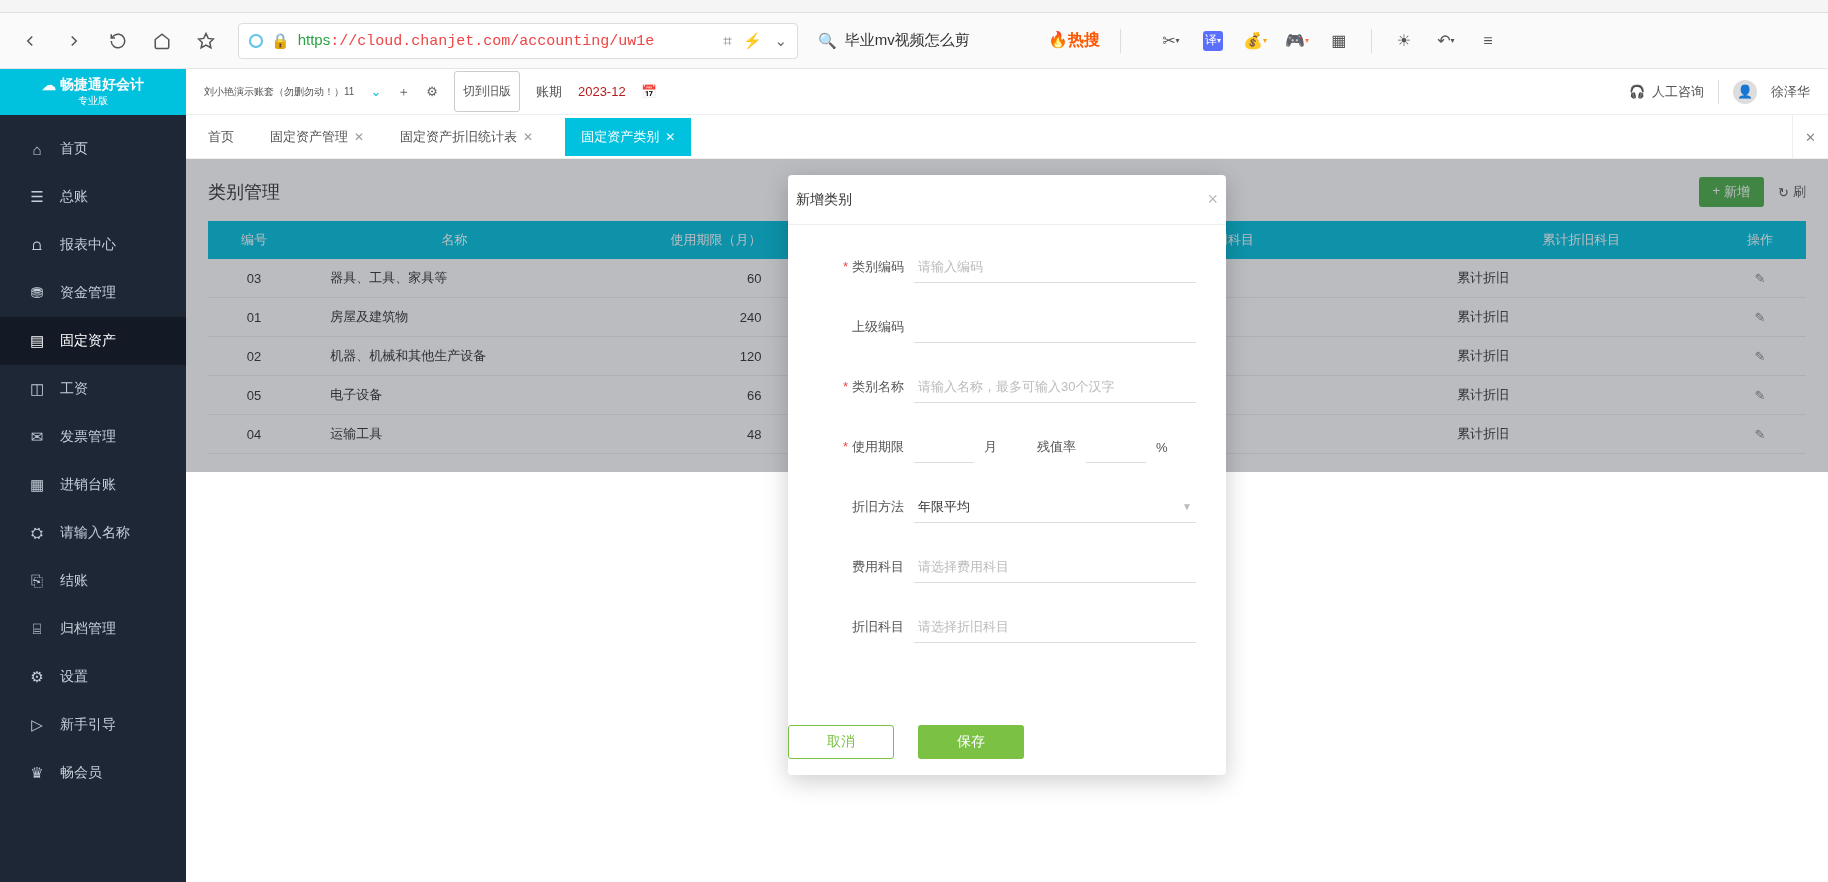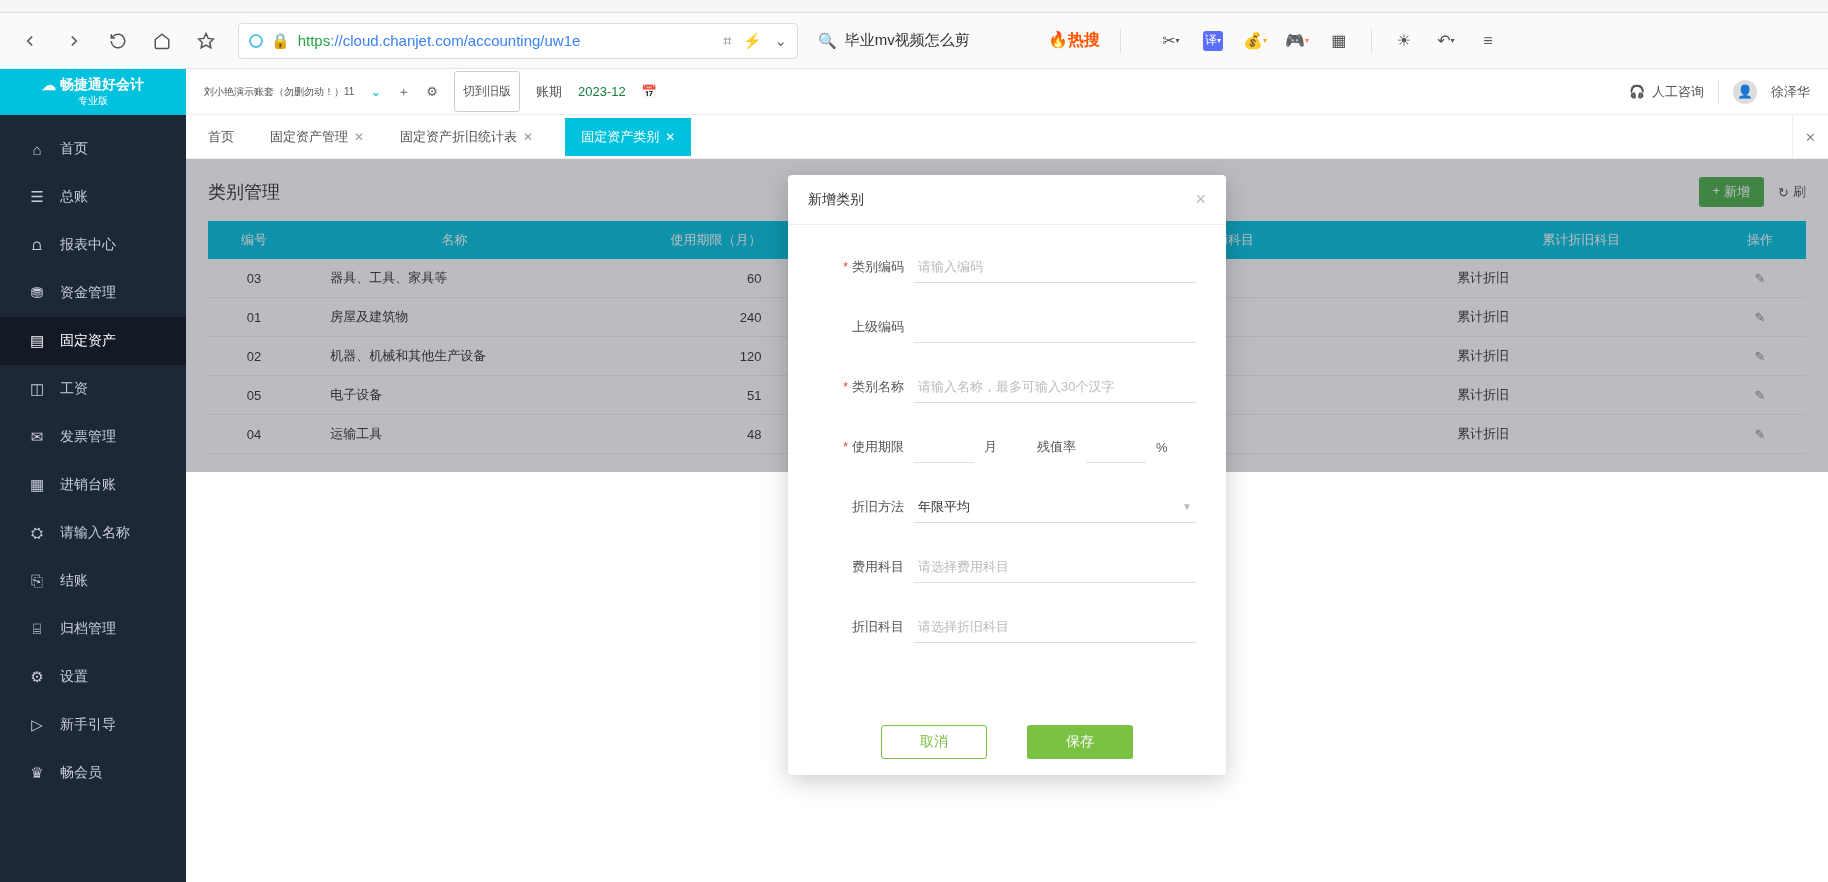--- a/index.html
+++ b/index.html
@@ -14,7 +14,7 @@
 .url-box { flex: 1; max-width: 560px; height: 36px; background: #fff; border: 1px solid #ddd; border-radius: 4px; display: flex; align-items: center; padding: 0 10px; gap: 8px; font-size: 15px; }
 .url-lock { color: #2aa244; }
 .url-proto { color: #2aa244; }
-.url-rest { color: #3b82f6; }
+.url-rest { color: #ef4444; font-family: Liberation Mono, monospace; }
 .search-box { width: 210px; height: 34px; display: flex; align-items: center; gap: 8px; font-size: 15px; color: #333; }
 .hot-search { color: #ff5500; font-weight: bold; font-size: 16px; }
 .tool-icons { display: flex; gap: 22px; align-items: center; margin-left: 20px; }

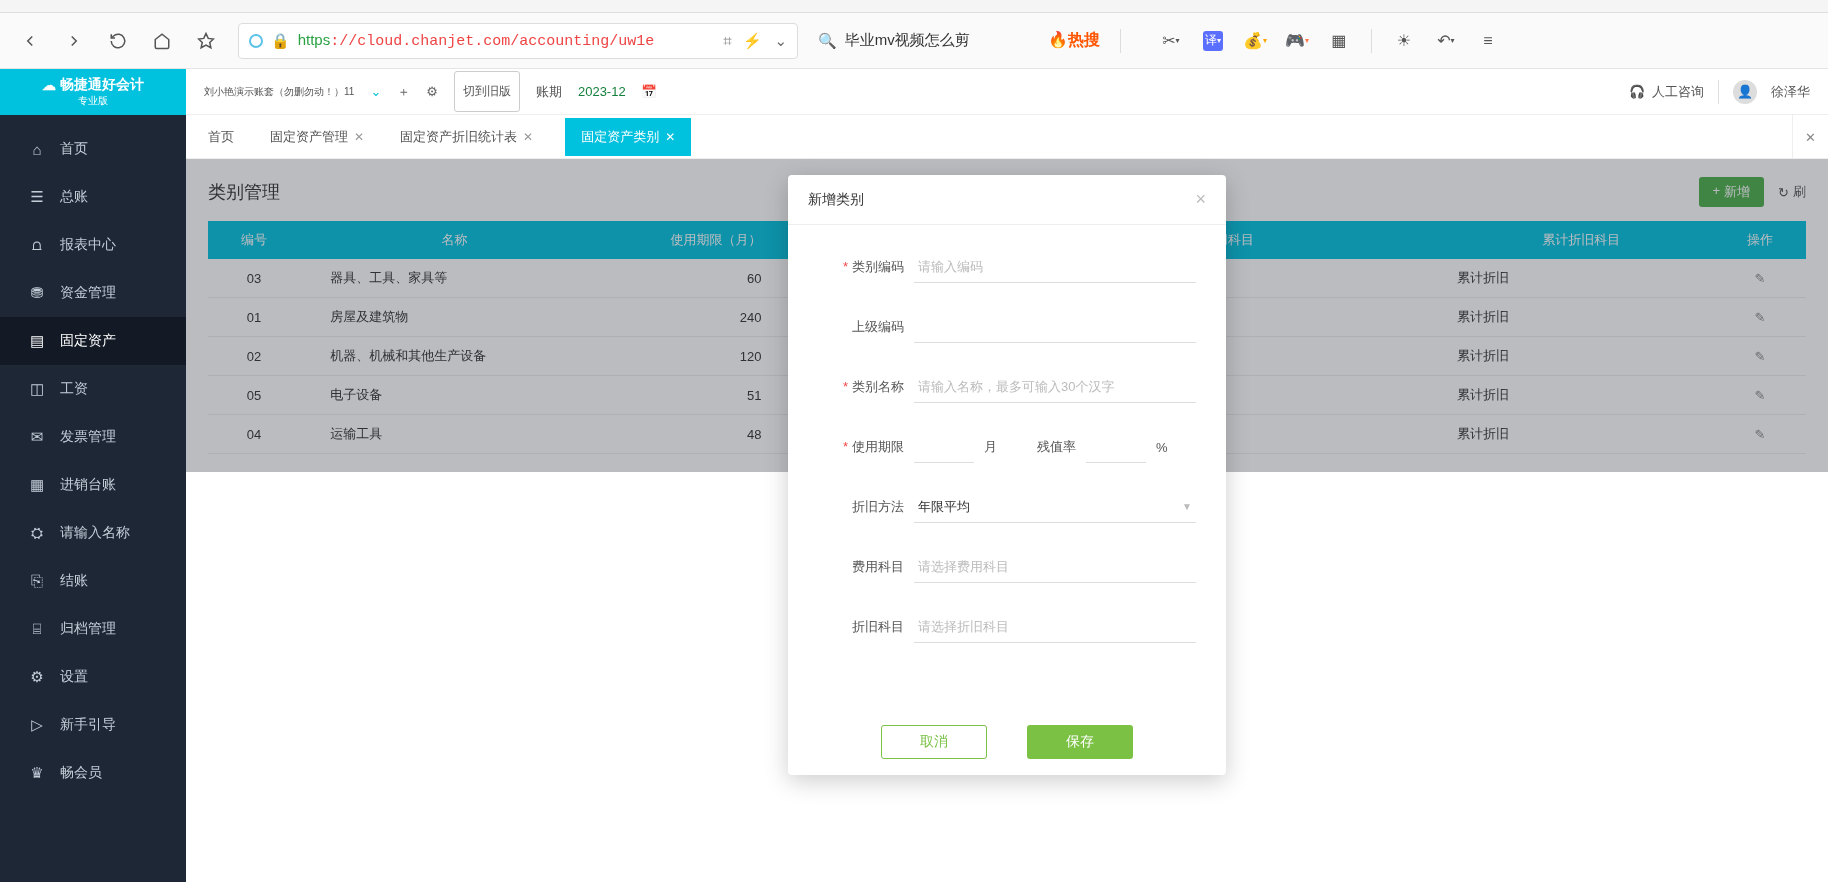--- a/index.html
+++ b/index.html
@@ -32,7 +32,7 @@
 .plus-ico, .gear-ico { color: #666; }
 .old-ver { border: 1px solid #ccc; padding: 11px 8px; border-radius: 3px; font-size: 12px; color: #555; }
 .period-lbl { color: #555; }
-.period-val { color: #15803d; }
+.period-val { color: #b91c1c; }
 .cal-ico { color: #00c1de; }
 .header-right { margin-left: auto; display: flex; align-items: center; gap: 14px; padding-right: 18px; }
 .consult { display: flex; align-items: center; gap: 6px; color: #555; font-size: 13px; }

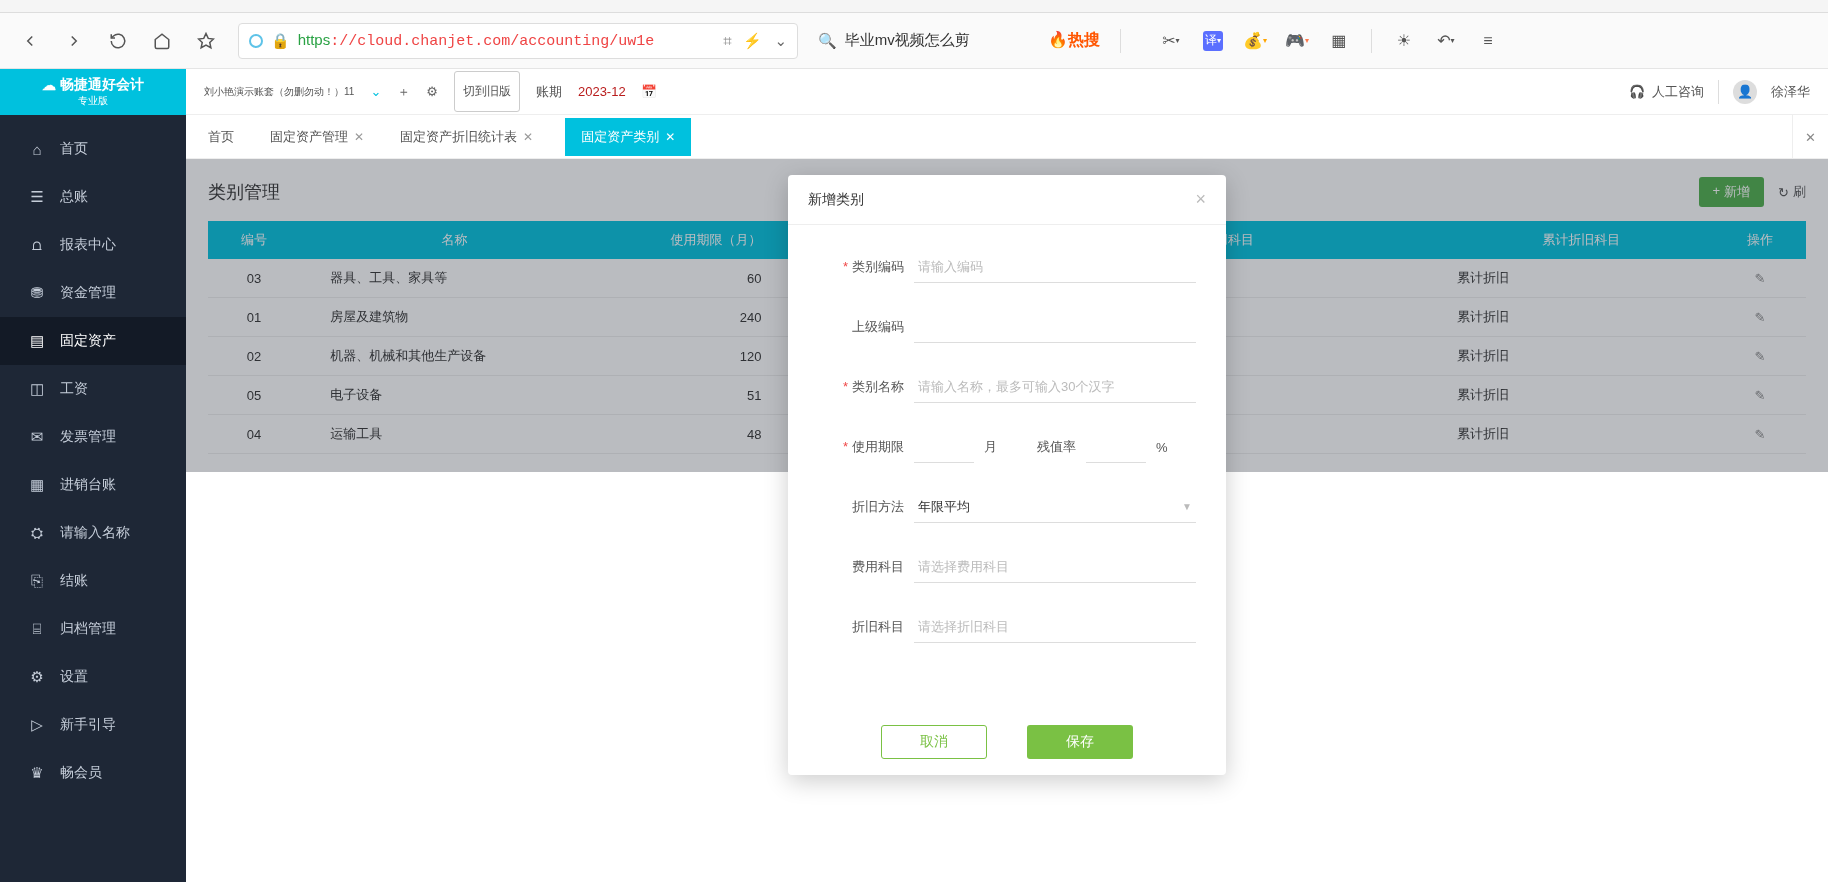--- a/index.html
+++ b/index.html
@@ -76,7 +76,7 @@
 
 .overlay { position: absolute; inset: 0; background: rgba(40,48,60,0.32); display: flex; justify-content: center; padding-top: 16px; }
 .modal { width: 438px; background: #fff; border-radius: 4px; box-shadow: 0 6px 24px rgba(0,0,0,0.2); overflow: hidden; height: 600px; display: flex; flex-direction: column; }
-.modal-head { height: 50px; display: flex; align-items: center; padding: 0 20px; border-bottom: 1px solid #eee; }
+.modal-head { height: 50px; display: flex; align-items: center; padding: 0 8px; border-bottom: 1px solid #eee; }
 .modal-title { font-size: 14px; color: #333; }
 .modal-x { margin-left: auto; color: #bbb; cursor: pointer; font-size: 18px; }
 .modal-body { padding: 26px 30px 10px 30px; flex: 1; }

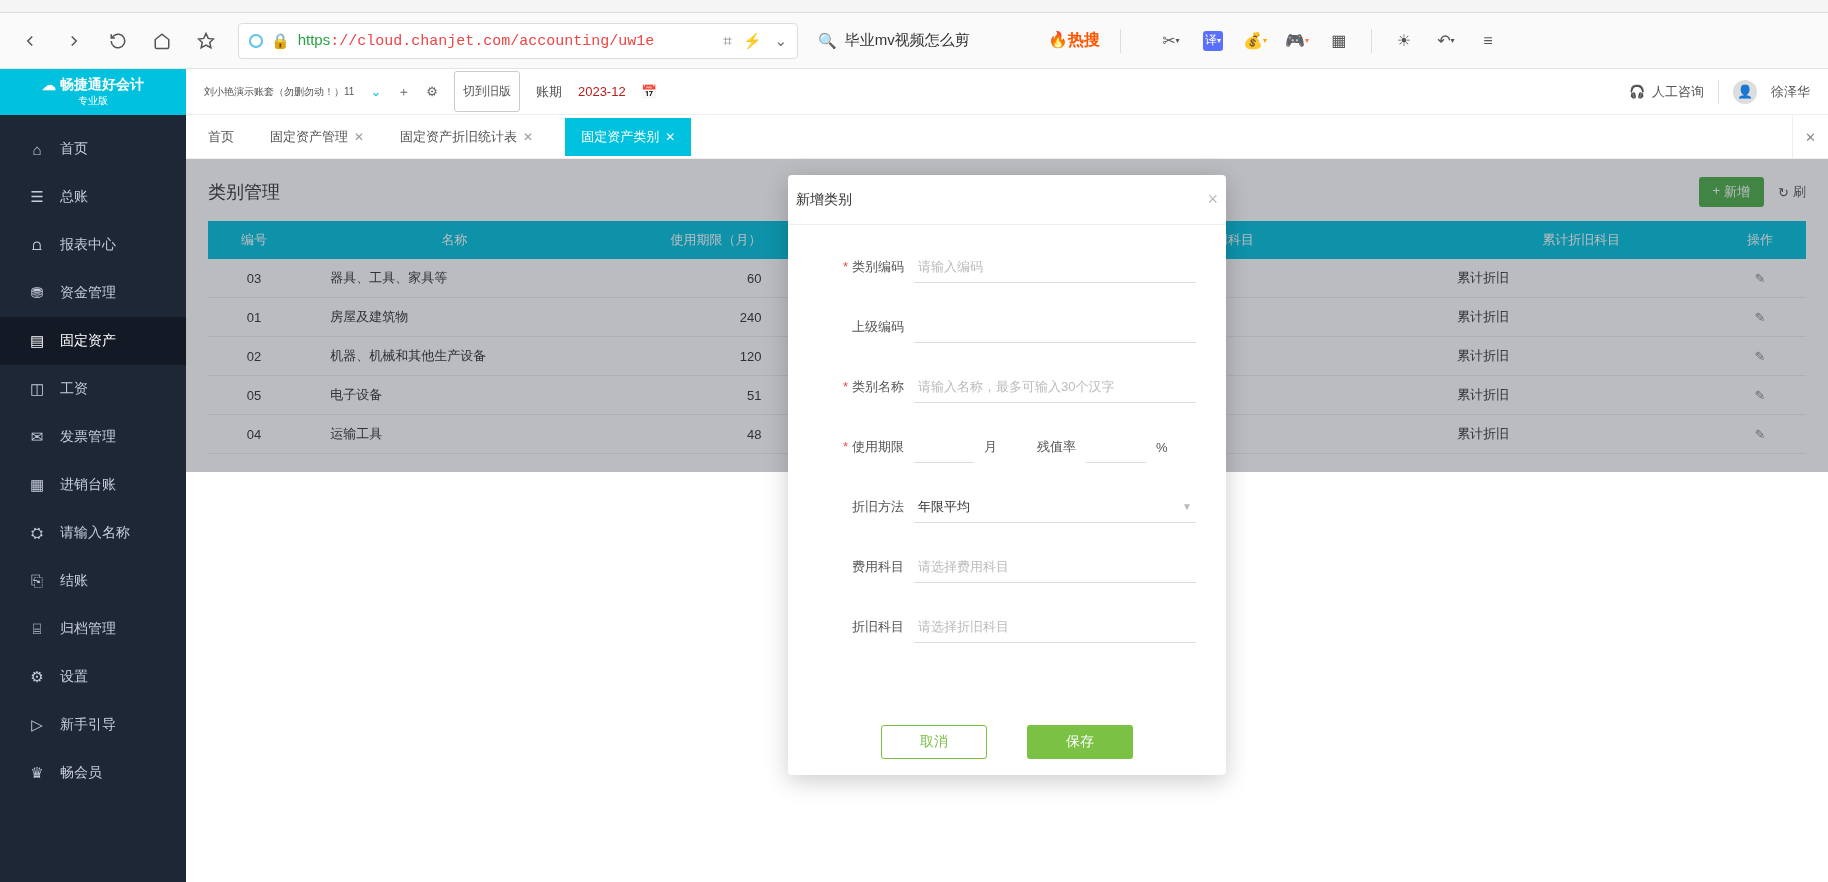--- a/index.html
+++ b/index.html
@@ -328,7 +328,7 @@
             <tr>
               <td>05</td>
               <td class="left">电子设备</td>
-              <td class="right">51</td>
+              <td class="right">66</td>
               <td class="right"></td>
               <td></td>
               <td class="left"></td>

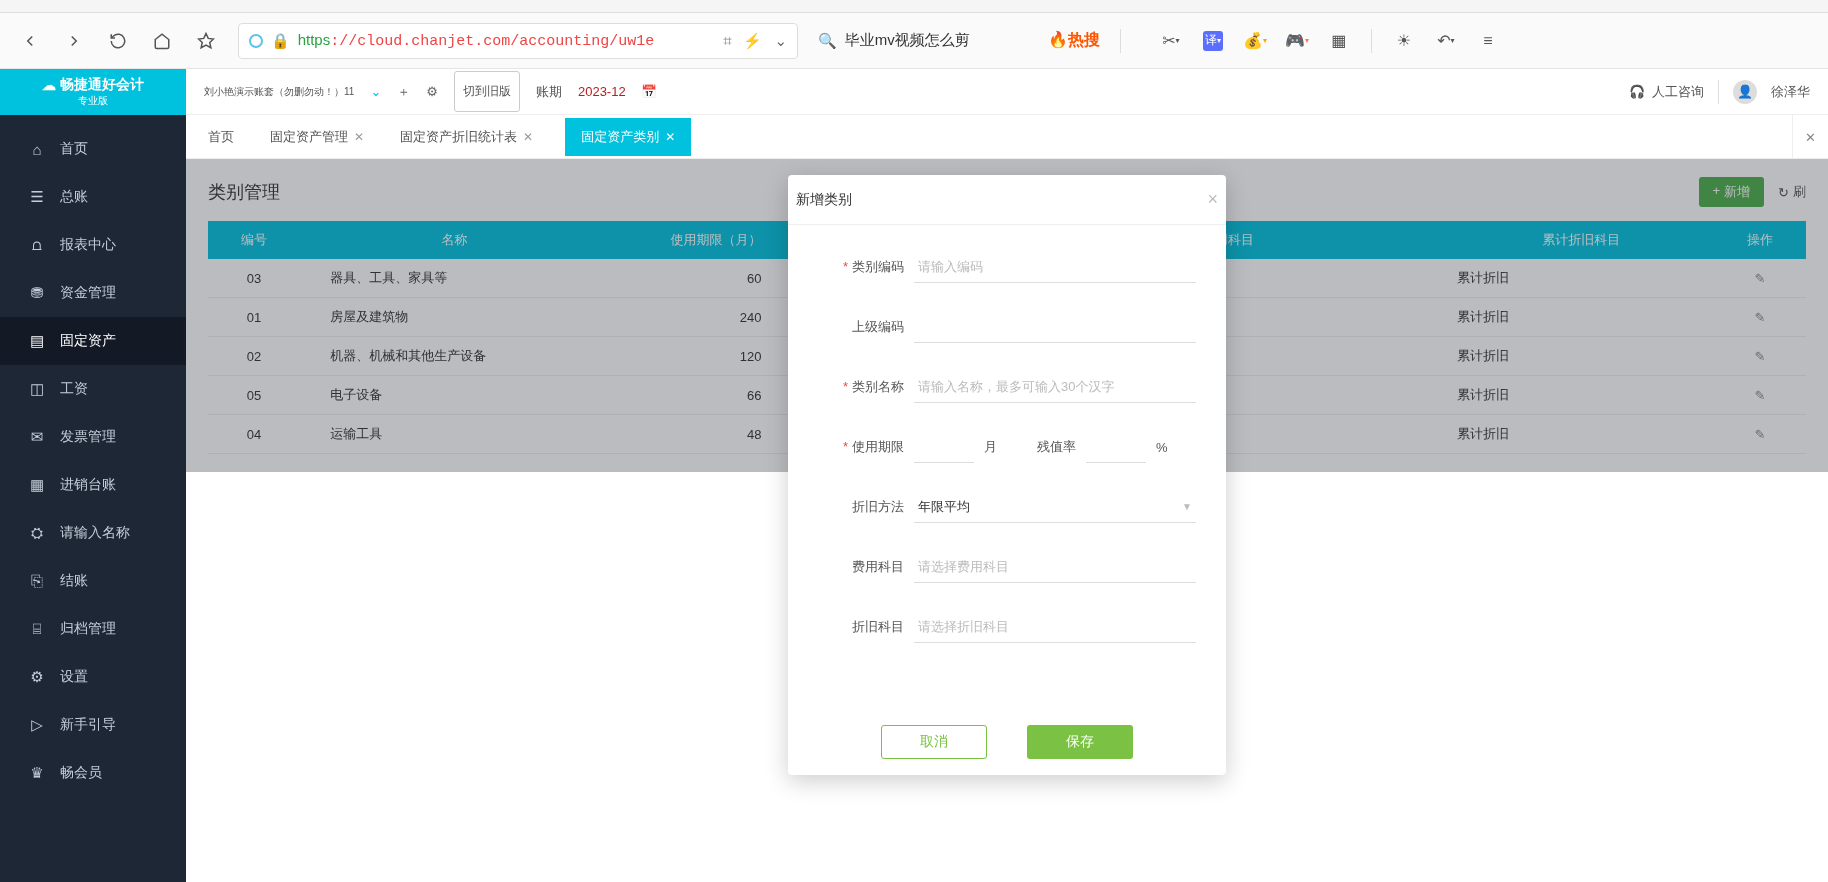--- a/index.html
+++ b/index.html
@@ -91,7 +91,7 @@
 .residual-lbl { font-size: 13px; color: #555; margin-left: 30px; }
 .form-sel { flex: 1; height: 32px; border: none; border-bottom: 1px solid #ddd; font-size: 13px; padding: 0 4px; display: flex; align-items: center; justify-content: space-between; color: #333; }
 .form-sel .arrow { color: #bbb; font-size: 10px; }
-.modal-foot { height: 66px; display: flex; align-items: center; justify-content: center; gap: 40px; }
+.modal-foot { height: 66px; display: flex; align-items: center; gap: 24px; }
 .btn-cancel { width: 106px; height: 34px; border: 1px solid #7ac144; color: #7ac144; background: #fff; border-radius: 3px; cursor: pointer; font-size: 14px; }
 .btn-save { width: 106px; height: 34px; border: none; background: #7ac144; color: #fff; border-radius: 3px; cursor: pointer; font-size: 14px; }
 </style>

